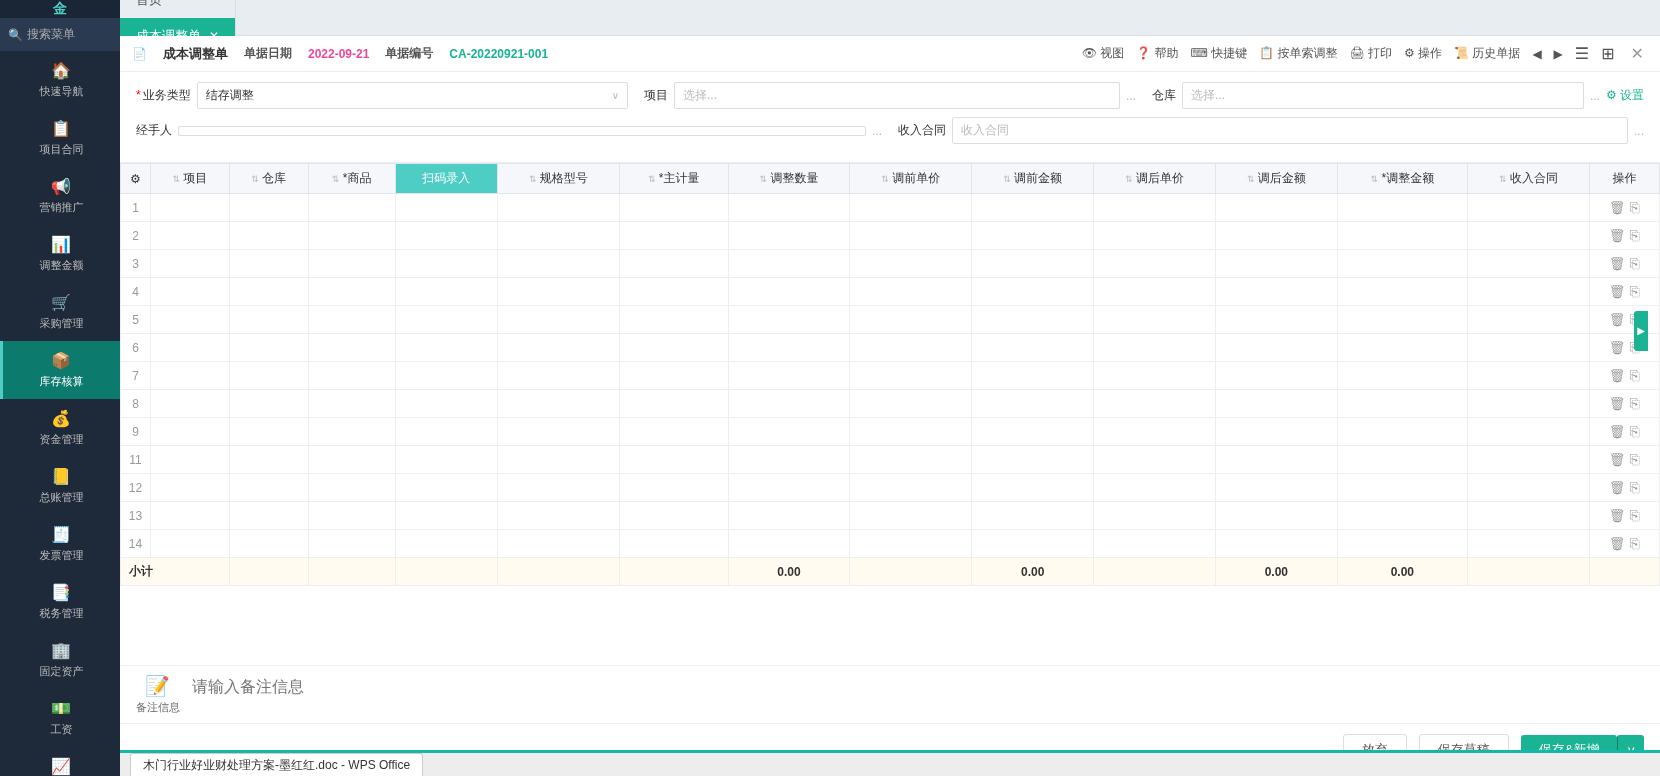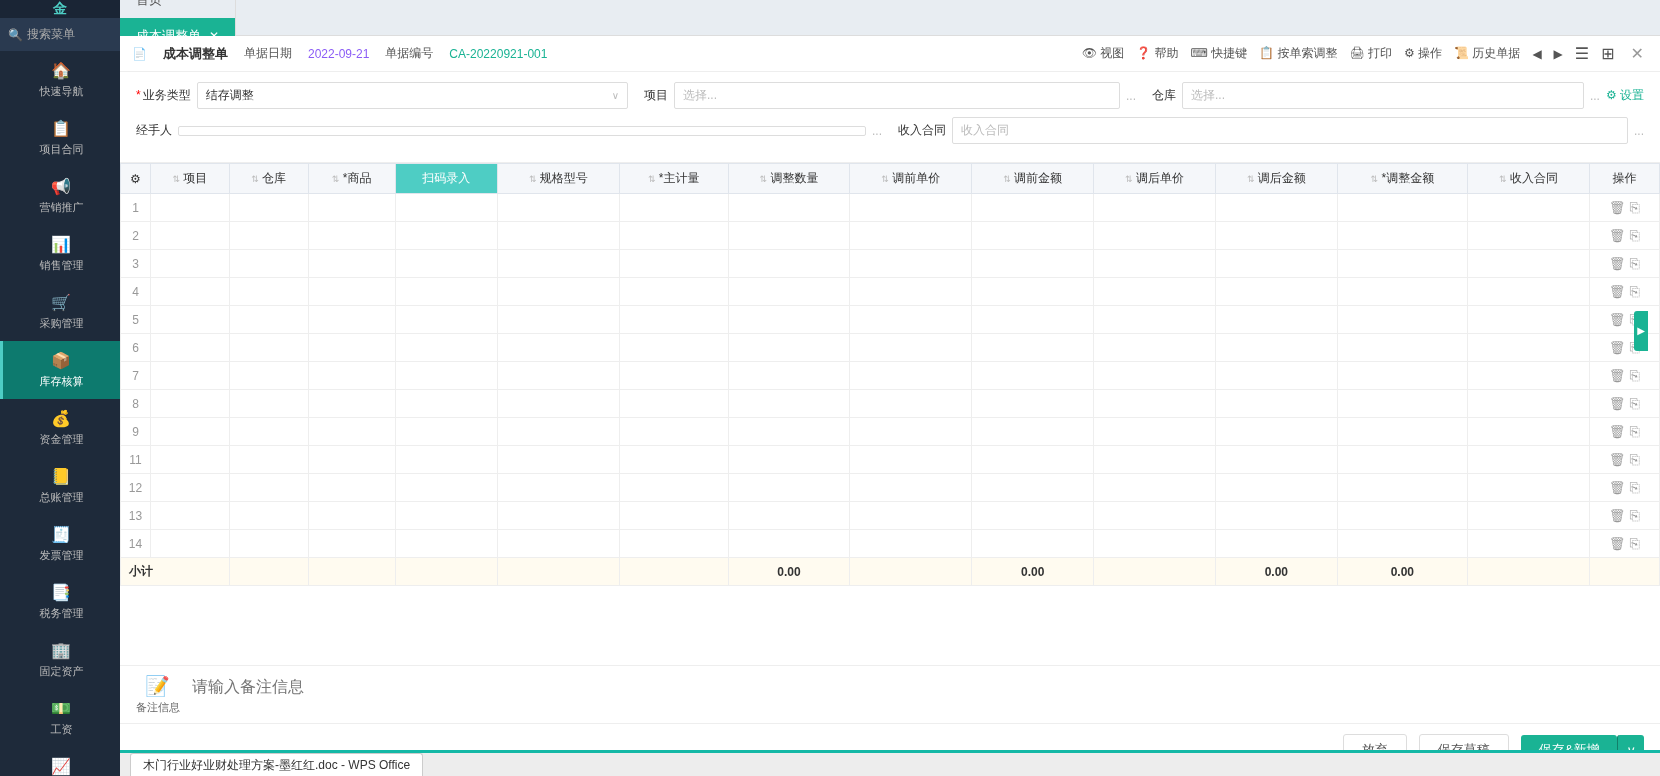--- a/index.html
+++ b/index.html
@@ -30,7 +30,7 @@
     .header-bar { display: flex; align-items: center; padding: 8px 12px; border-bottom: 1px solid #eee; gap: 16px; flex-shrink: 0; }
     .header-title { font-size: 13px; font-weight: bold; color: #333; }
     .header-meta { display: flex; align-items: center; gap: 16px; font-size: 12px; color: #555; }
-    .header-meta span { display: flex; align-items: center; gap: 4px; }
+    .header-meta span { display: flex; align-items: center; gap: 4px; font-weight: bold; }
     .header-actions { margin-left: auto; display: flex; align-items: center; gap: 12px; font-size: 12px; color: #555; }
     .header-actions span { cursor: pointer; display: flex; align-items: center; gap: 2px; }
     .close-x { cursor: pointer; font-size: 16px; color: #999; padding: 0 4px; }

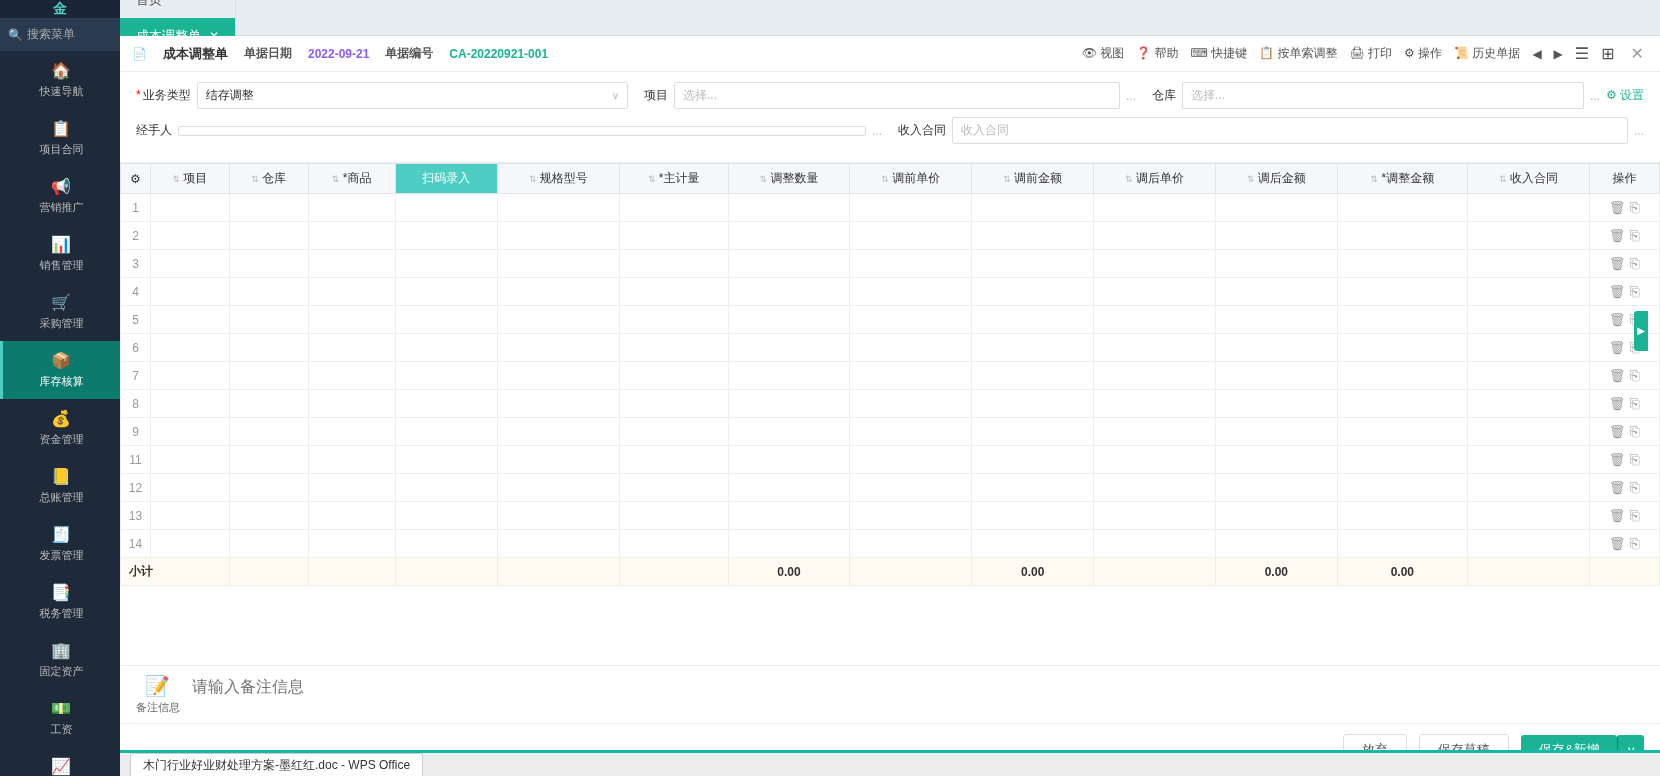--- a/index.html
+++ b/index.html
@@ -180,7 +180,7 @@
       <span class="header-title">成本调整单</span>
       <div class="header-meta">
         <span>单据日期</span>
-        <span style="color:#8b5cf6;">2022-09-21</span>
+        <span style="color:#ec4899;">2022-09-21</span>
         <span>单据编号</span>
         <span style="color:#1ab394;">CA-20220921-001</span>
       </div>

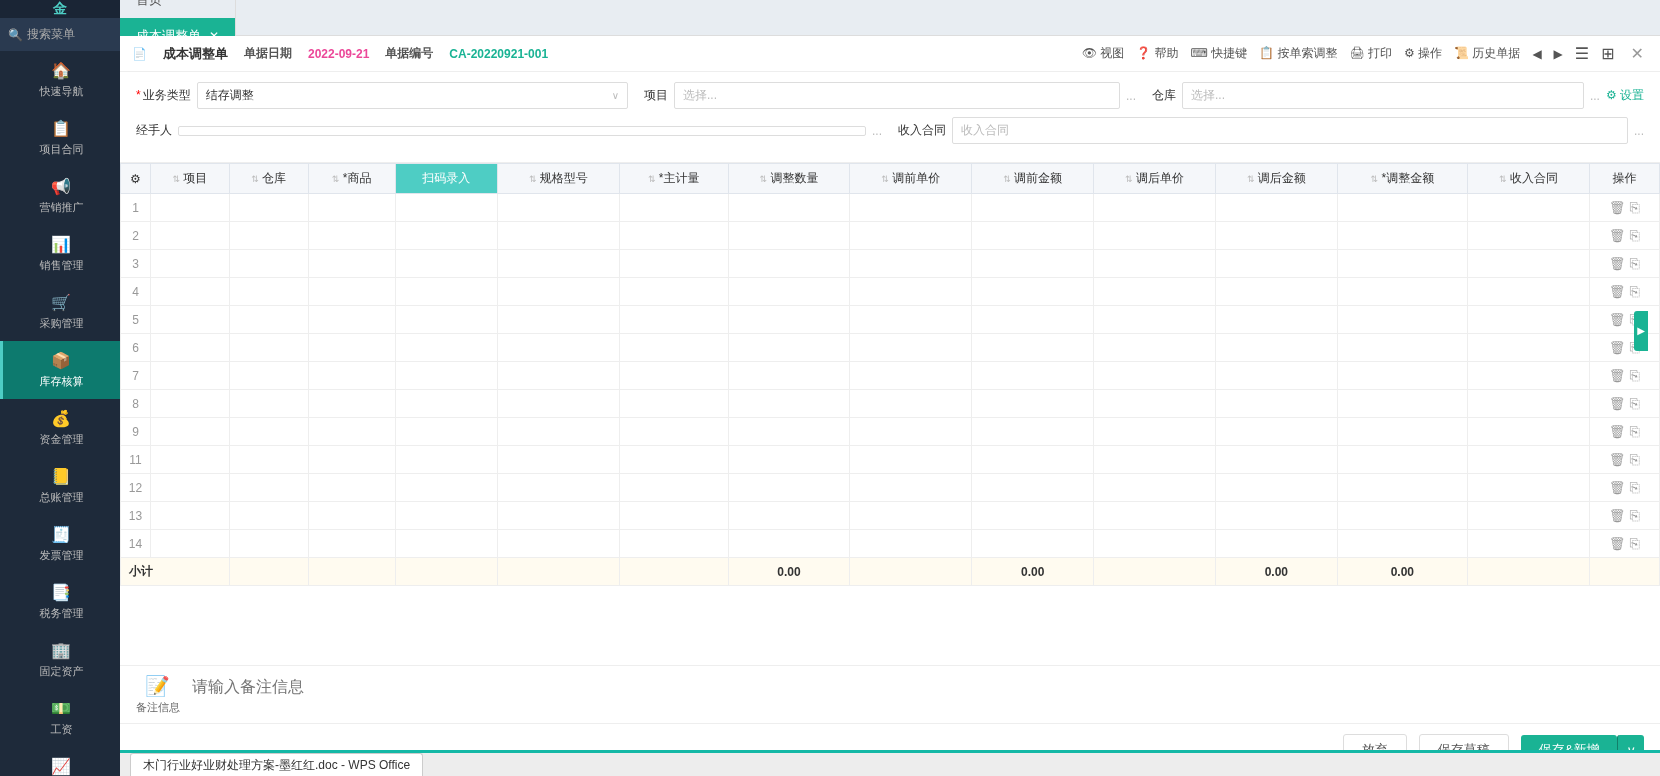--- a/index.html
+++ b/index.html
@@ -118,7 +118,7 @@
       </div>
       <div class="sidebar-item">
         <span class="icon">📊</span>
-        <span>销售管理</span>
+        <span>调整金额</span>
       </div>
       <div class="sidebar-item">
         <span class="icon">🛒</span>

